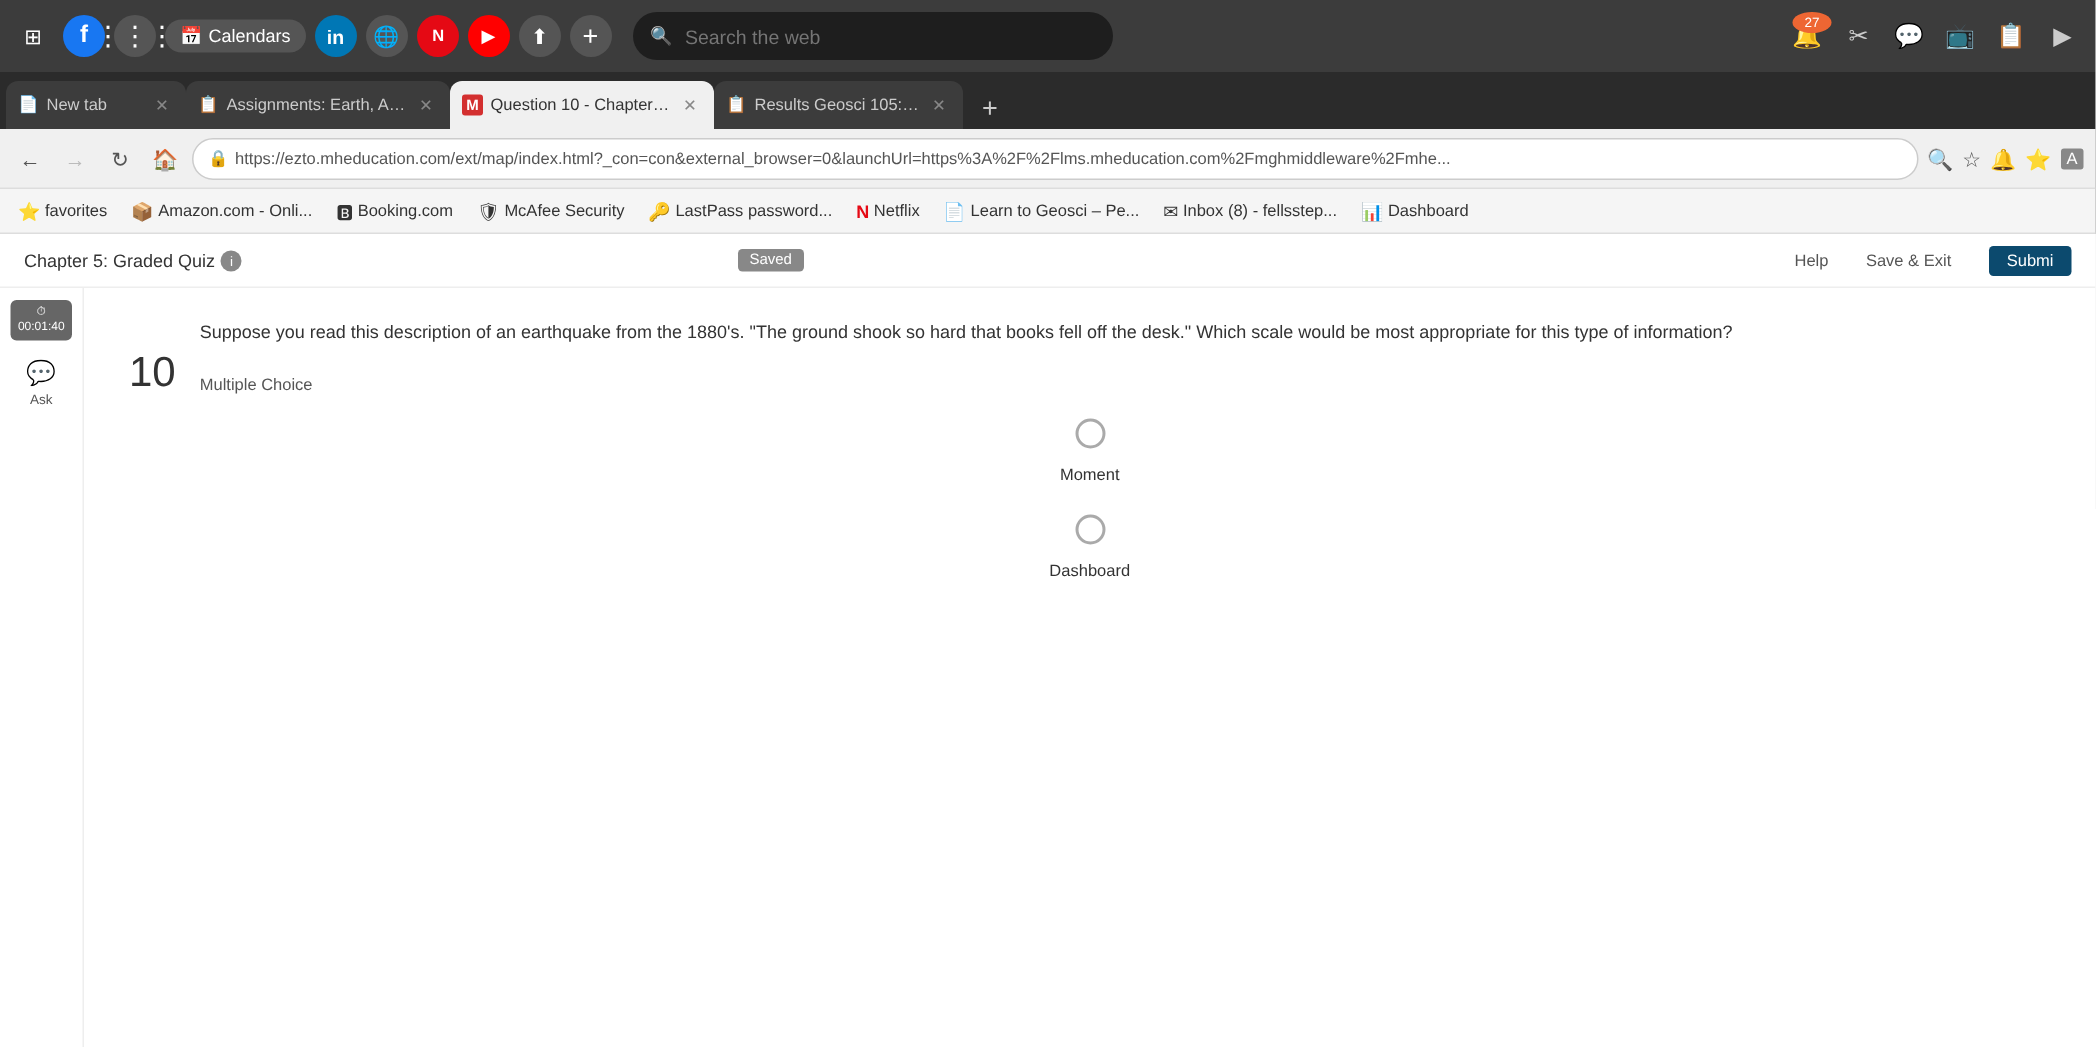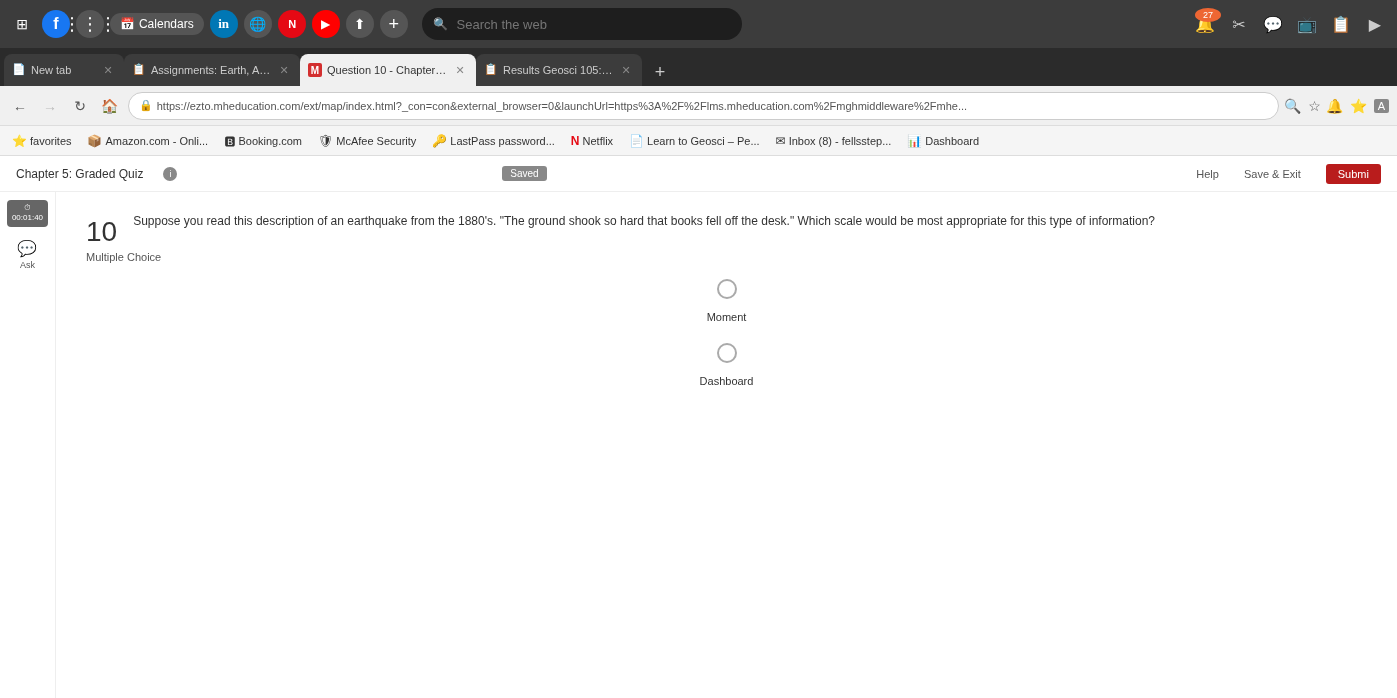--- a/index.html
+++ b/index.html
@@ -31,7 +31,7 @@
       padding: 4px 10px; color: white; font-size: 12px;
       display: flex; align-items: center; gap: 4px; cursor: pointer;
     }
-    .toolbar-icon.linkedin { background: #0077b5; font-size: 13px; font-weight: bold; font-family: Liberation Serif, serif; }
+    .toolbar-icon.linkedin { background: #0077b5; font-size: 13px; font-weight: bold; }
     .toolbar-icon.globe { background: #555; font-size: 14px; }
     .toolbar-icon.netflix { background: #e50914; color: white; font-weight: bold; font-size: 11px; letter-spacing: -1px; }
     .toolbar-icon.youtube { background: #ff0000; font-size: 12px; }

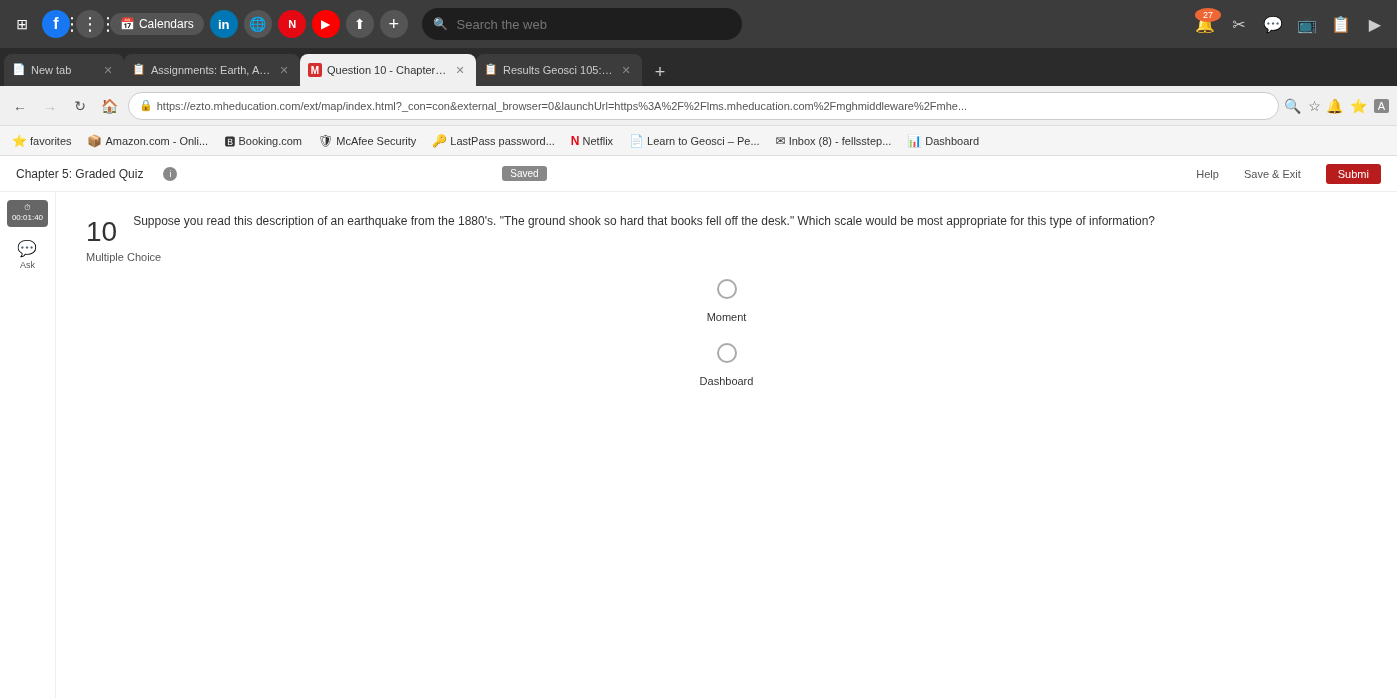--- a/index.html
+++ b/index.html
@@ -142,7 +142,7 @@
       padding: 0 16px;
       border-bottom: 1px solid #eee;
     }
-    .quiz-title { font-size: 12px; color: #333; display: flex; align-items: flex-end; gap: 20px; }
+    .quiz-title { font-size: 12px; color: #333; display: flex; align-items: flex-end; gap: 4px; }
     .info-icon {
       width: 14px; height: 14px; border-radius: 50%;
       background: #888; color: white; font-size: 9px;

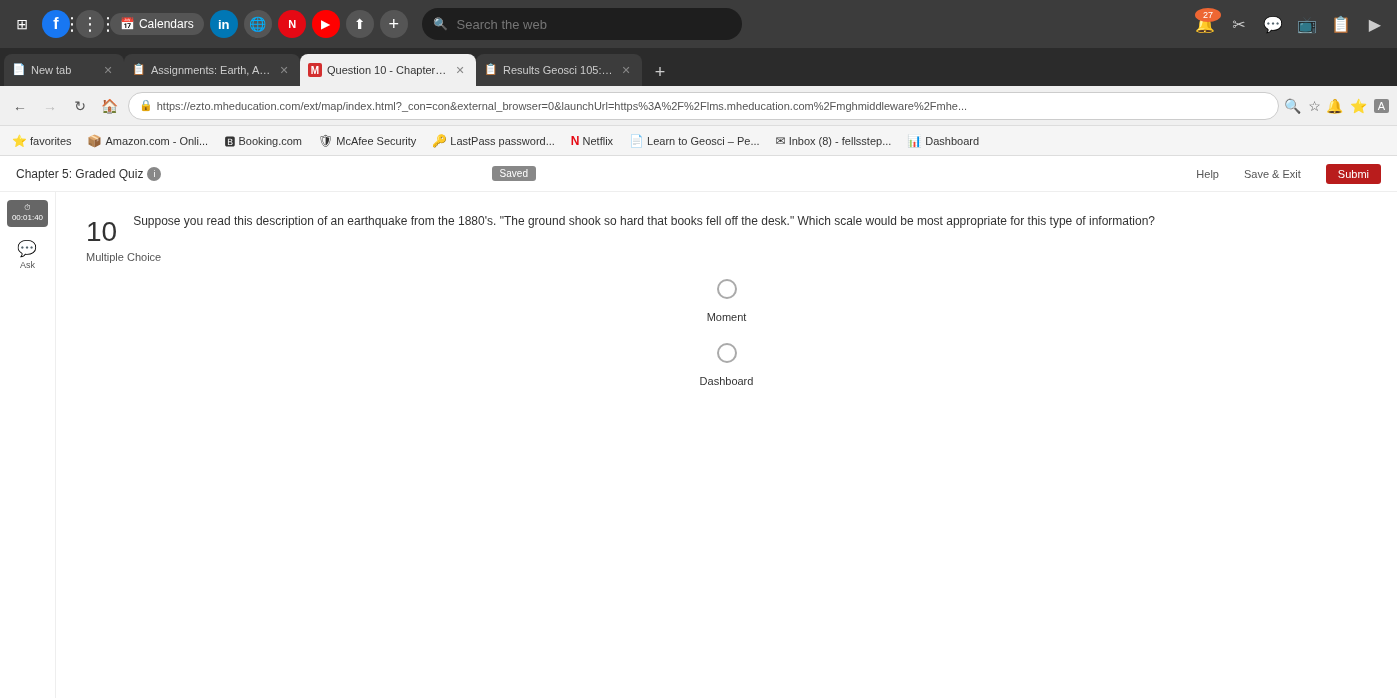--- a/index.html
+++ b/index.html
@@ -156,7 +156,7 @@
     .quiz-actions { display: flex; gap: 25px; margin-left: auto; align-items: center; justify-content: space-between; }
     .quiz-action-btn { font-size: 11px; color: #555; cursor: pointer; }
     .quiz-submit-btn {
-      background: #b91c1c; color: white; font-size: 11px;
+      background: #0c4a6e; color: white; font-size: 11px;
       padding: 4px 12px; border-radius: 3px; cursor: pointer;
       border: none;
     }

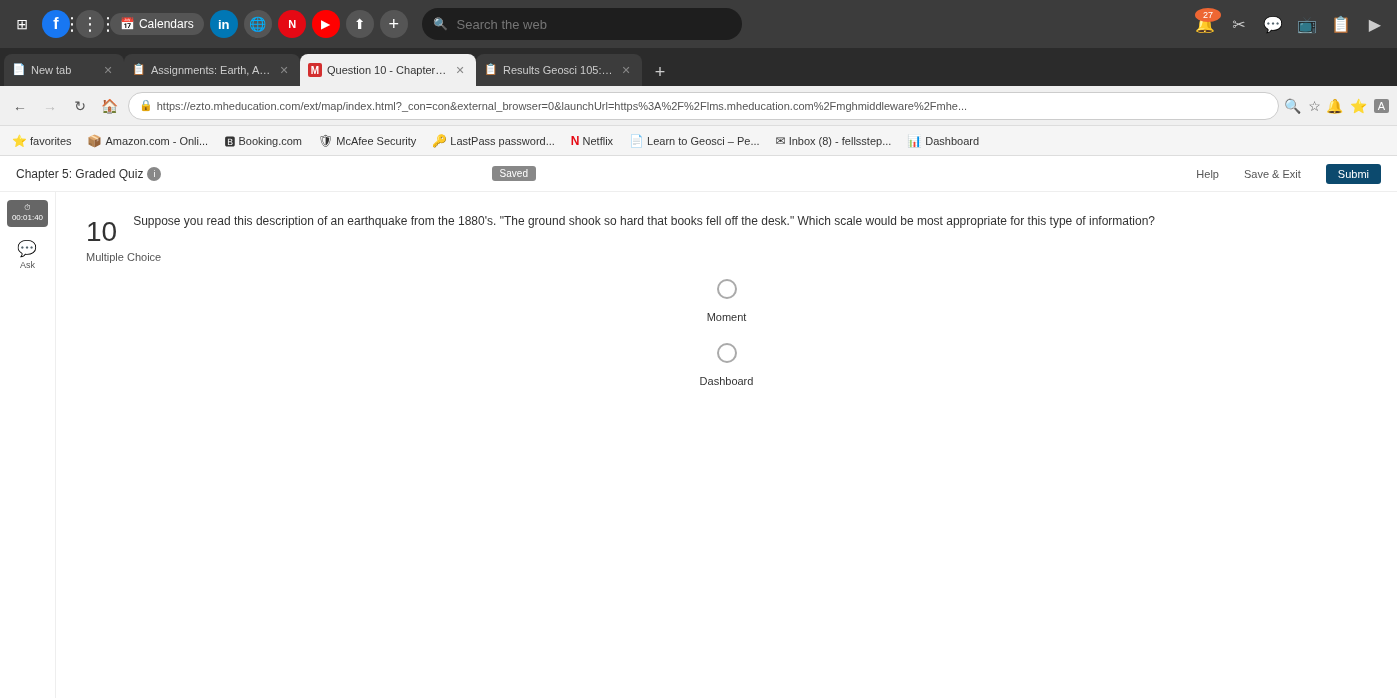--- a/index.html
+++ b/index.html
@@ -193,7 +193,7 @@
       flex: 1; padding: 20px 30px; overflow-y: auto;
       background: white;
     }
-    .question-number { font-size: 28px; color: #333; font-weight: 300; float: left; margin-right: 16px; margin-top: 4px; }
+    .question-number { font-size: 28px; color: #333; font-weight: 300; float: left; margin-right: 16px; margin-top: 20px; }
     .question-text { font-size: 12px; color: #333; line-height: 1.6; overflow: hidden; margin-bottom: 20px; }
 
     .answer-section { margin-top: 16px; }

